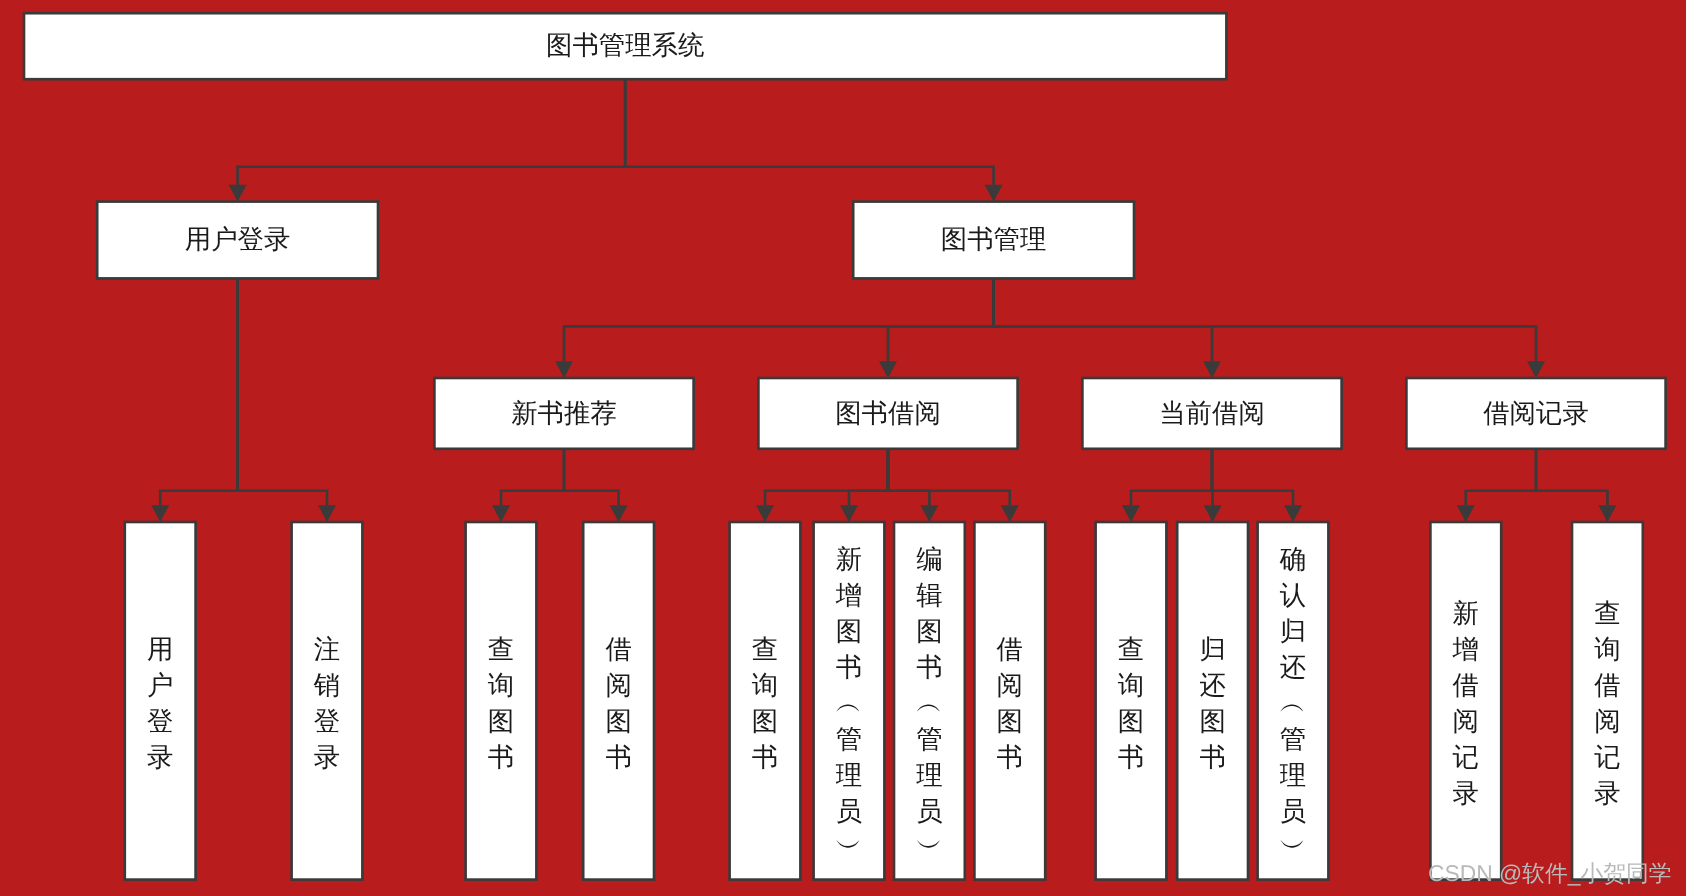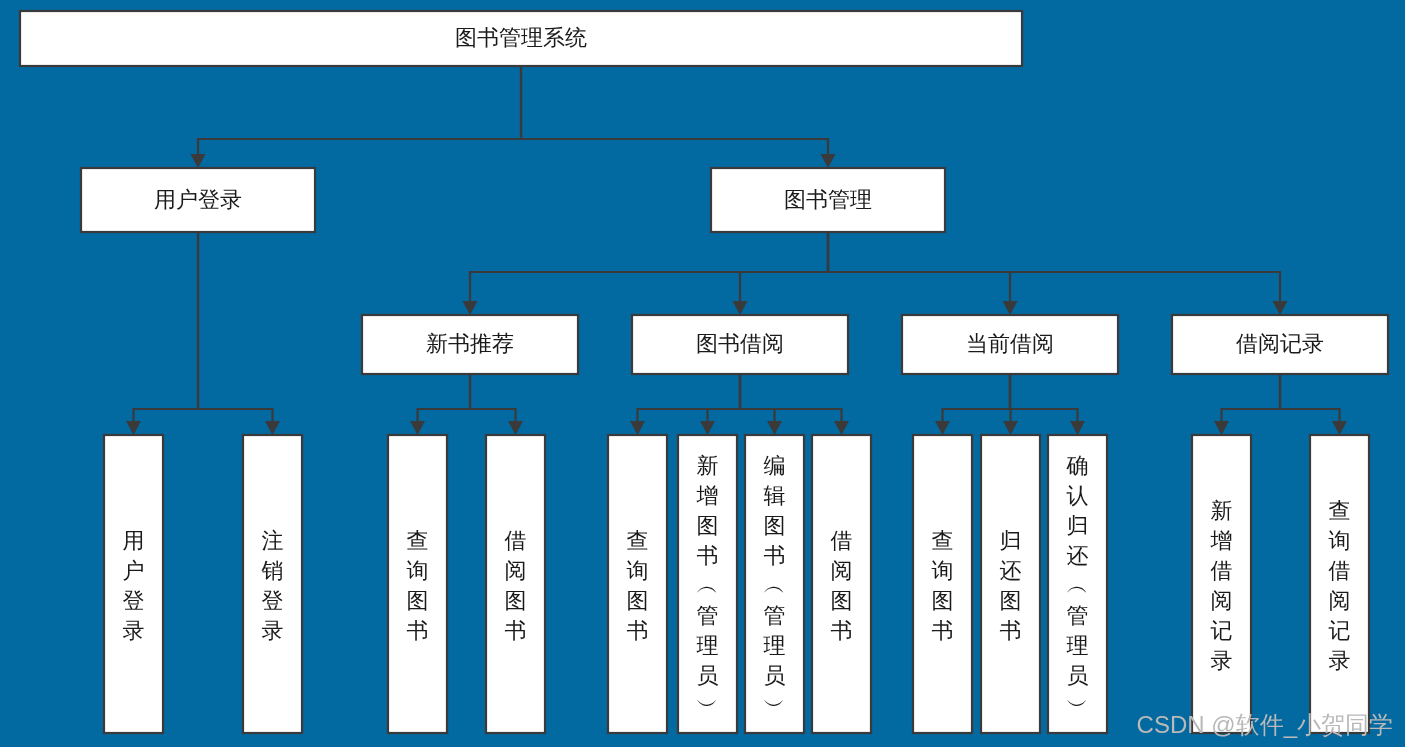--- a/index.html
+++ b/index.html
@@ -11,7 +11,7 @@
     position: relative;
     width: 1405px;
     height: 747px;
-    background: #0369a1;
+    background: #b91c1c;
     overflow: hidden;
     font-family: "Liberation Sans", "DejaVu Sans", sans-serif;
   }

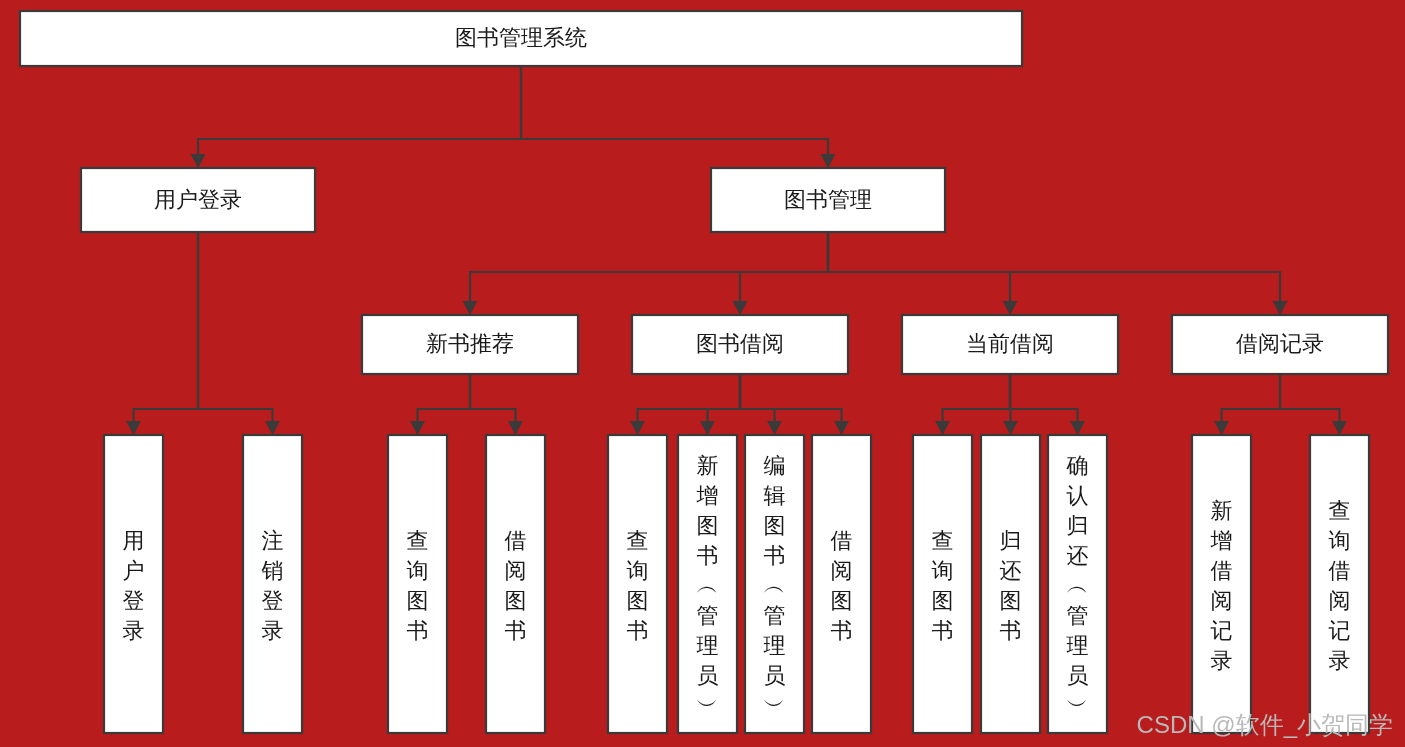--- a/index.html
+++ b/index.html
@@ -55,7 +55,7 @@
     right: 12px;
     bottom: 6px;
     color: #b9b9b9;
-    font-size: 24px;
+    font-size: 19px;
     font-family: "Liberation Sans", "DejaVu Sans", sans-serif;
     white-space: nowrap;
     user-select: none;

